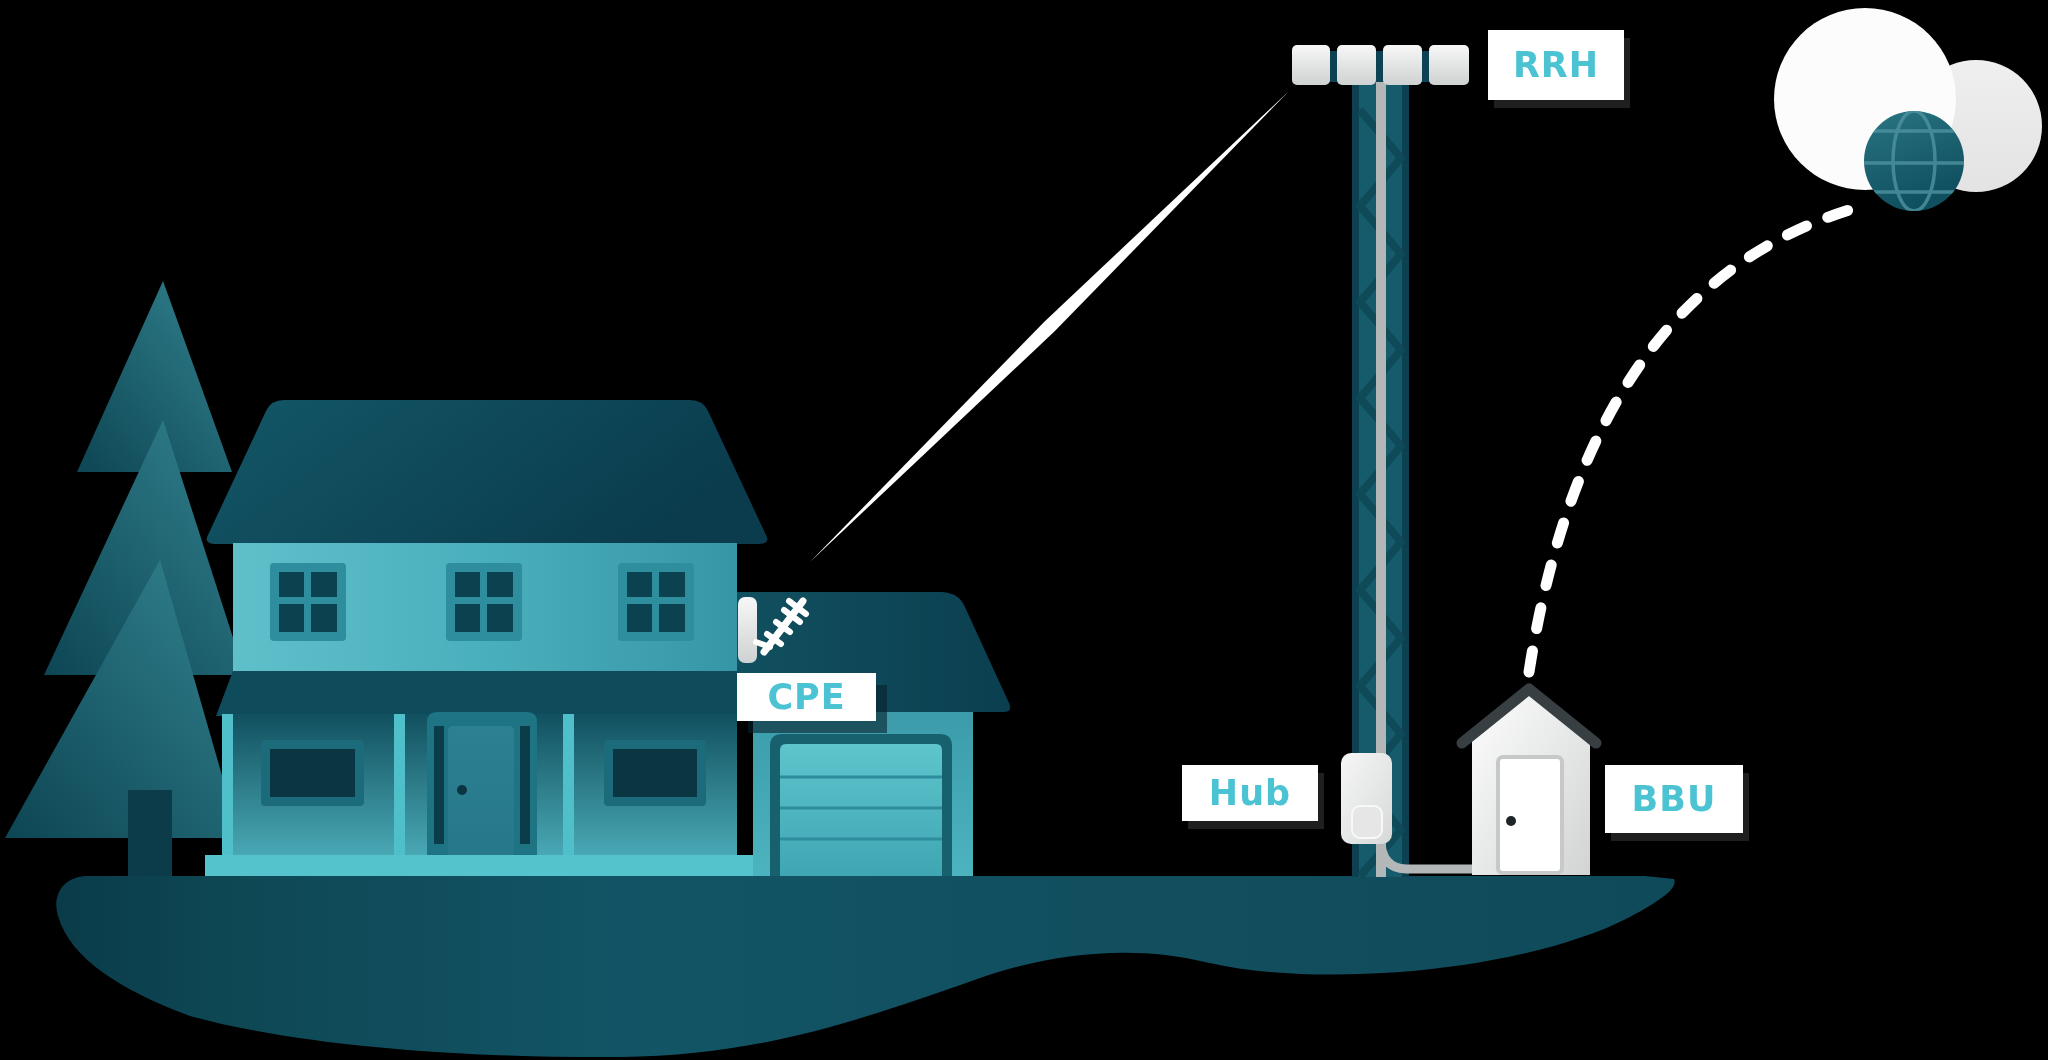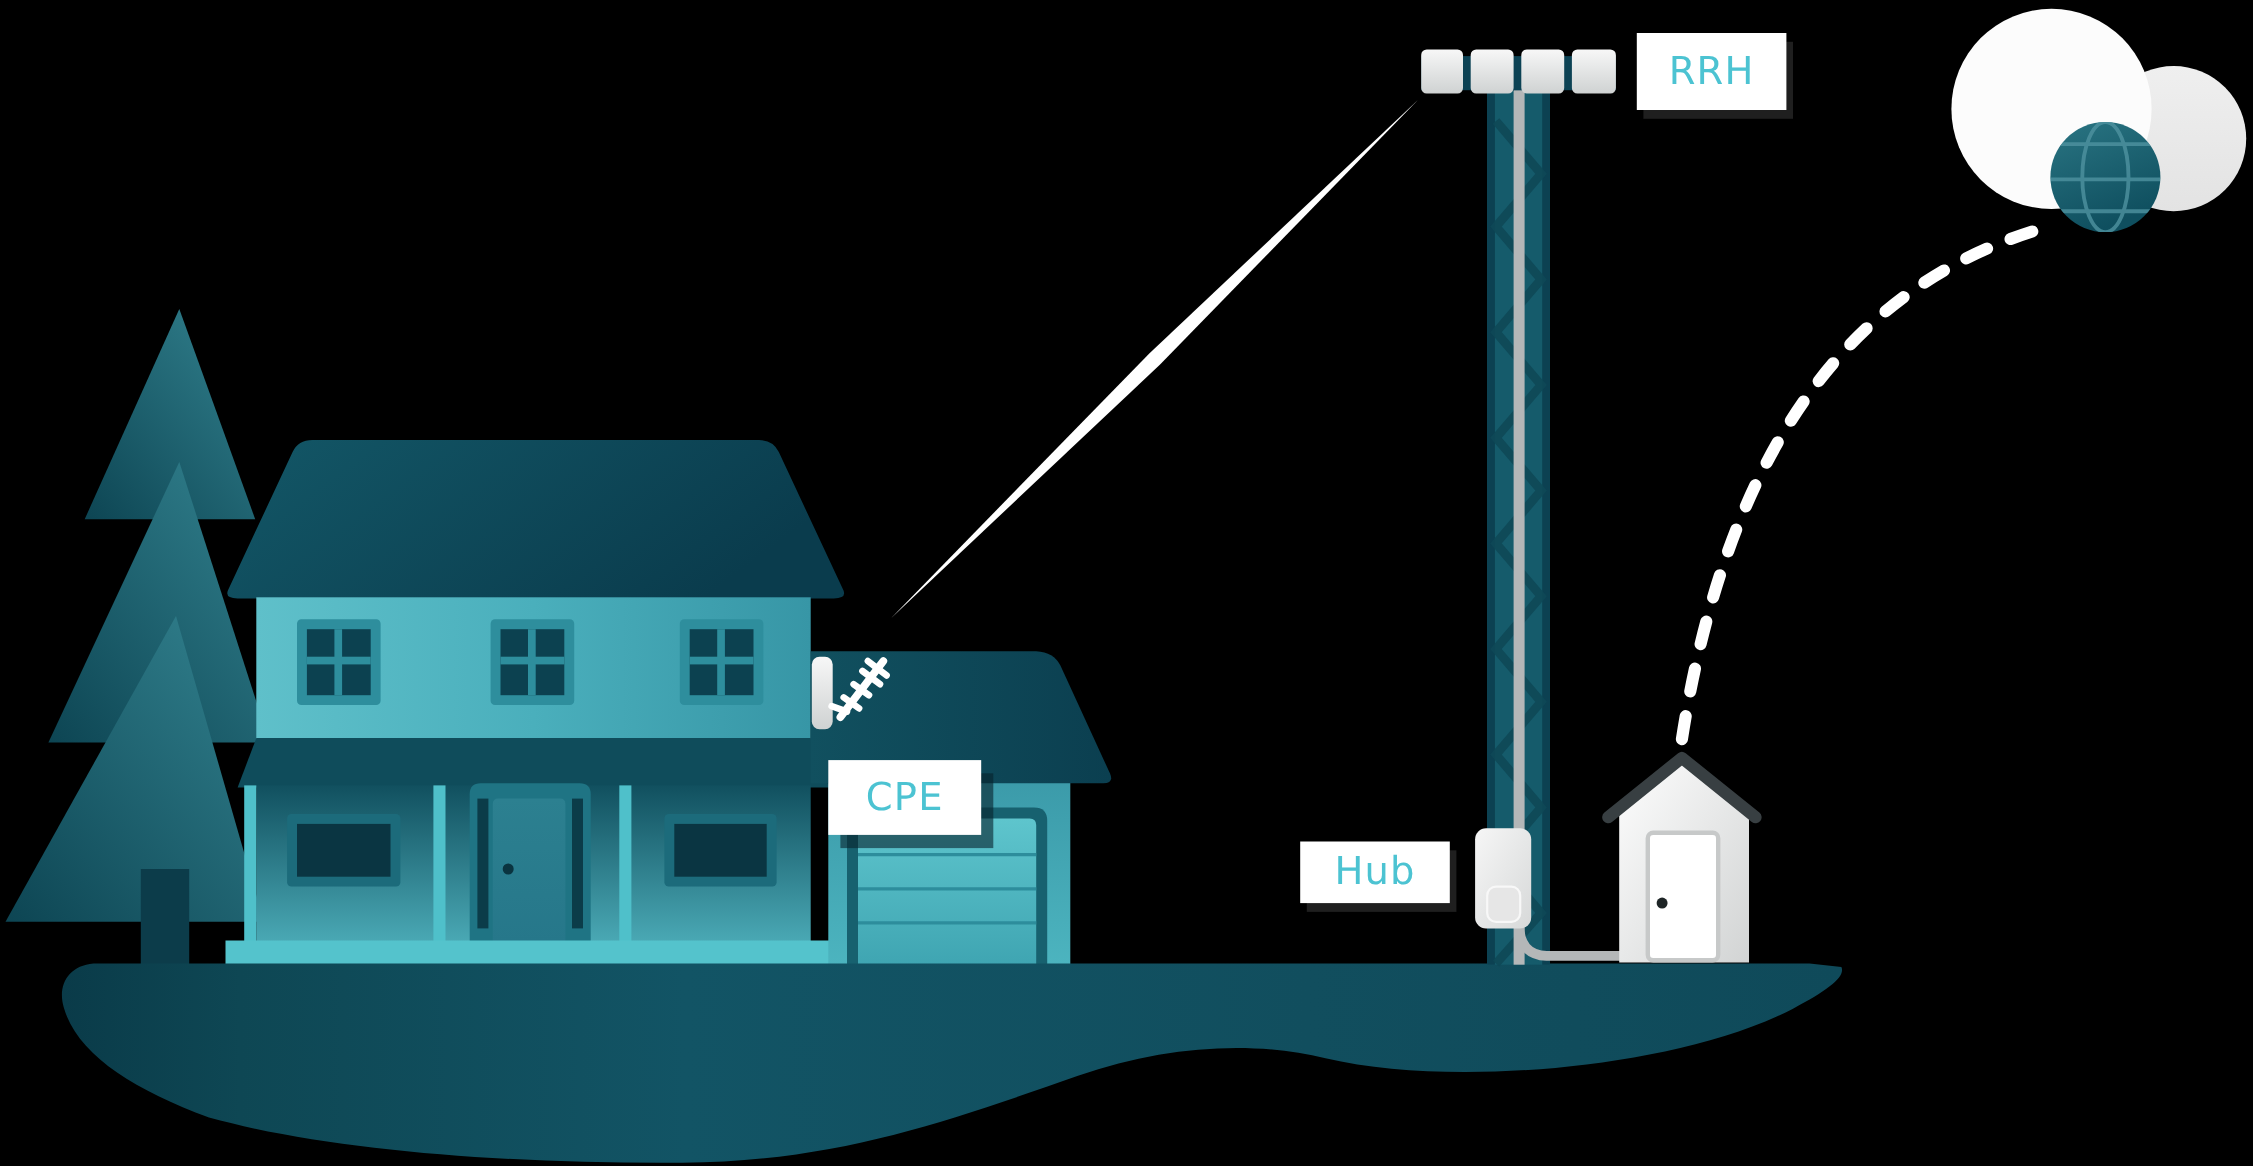--- a/index.html
+++ b/index.html
@@ -6,7 +6,7 @@
   #stage{position:relative;width:2048px;height:1060px;background:#000;overflow:hidden;
          font-family:"DejaVu Sans","Liberation Sans",sans-serif;}
   #art{position:absolute;left:0;top:0;width:2048px;height:1060px;display:block;}
-  .lbl{position:absolute;background:#fff;color:#4cc3d2;font-weight:400;
+  .lbl{position:absolute;background:#fff;color:#4cc3d2;font-weight:700;
        font-size:35px;letter-spacing:1px;text-align:center;
        display:flex;align-items:center;justify-content:center;
        box-shadow:6px 8px 0 rgba(110,110,110,0.28);}

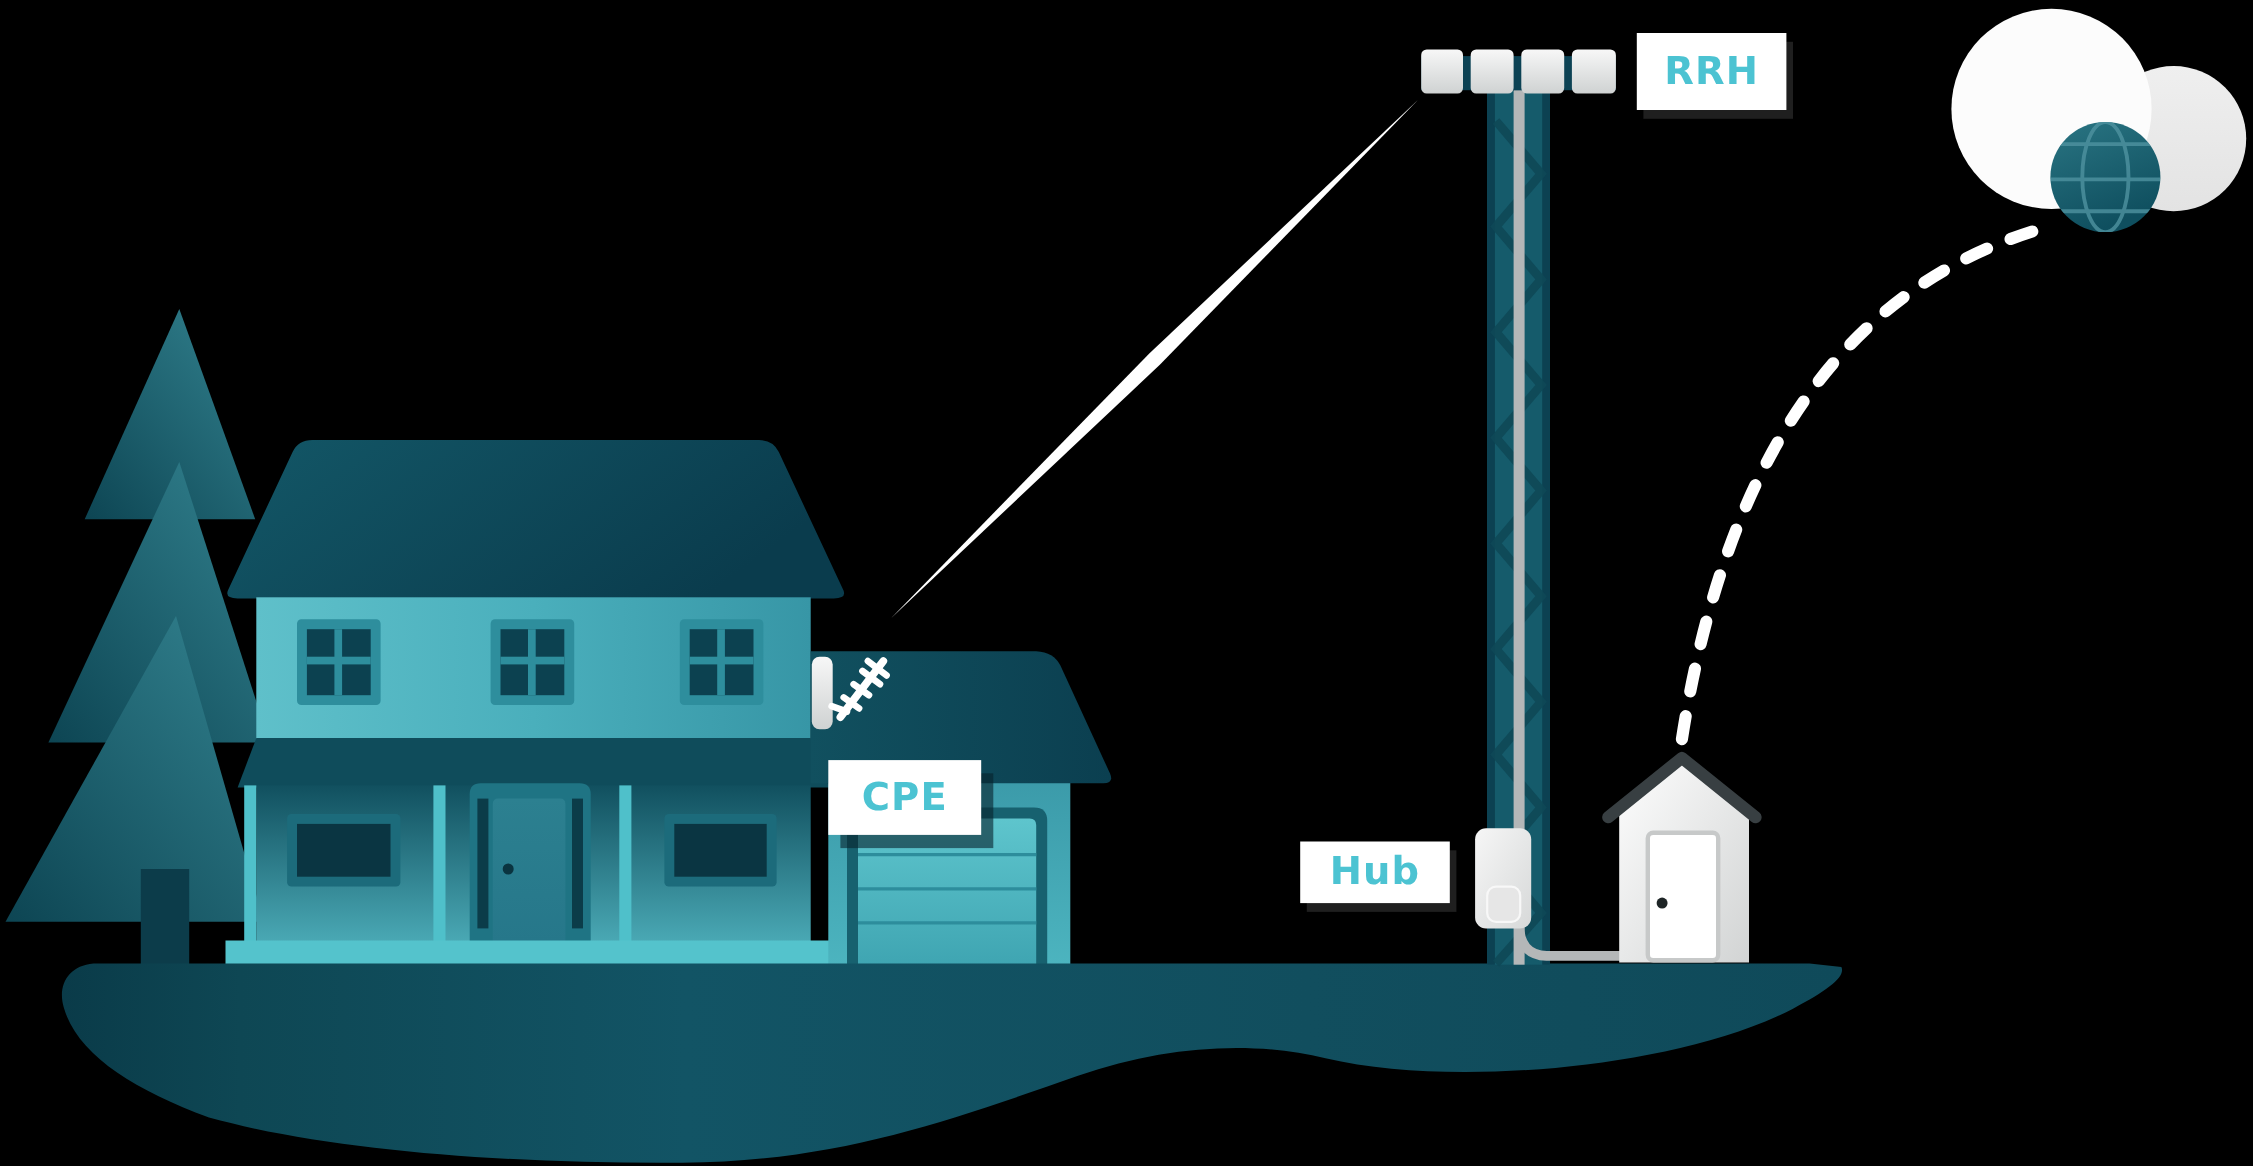--- a/index.html
+++ b/index.html
@@ -11,8 +11,8 @@
        display:flex;align-items:center;justify-content:center;
        box-shadow:6px 8px 0 rgba(110,110,110,0.28);}
   .lbl-rrh{left:1488px;top:30px;width:136px;height:70px;}
-  .lbl-cpe{left:737px;top:691px;width:139px;height:68px;
-           box-shadow:11px 12px 0 rgba(7,34,44,0.6);margin-left:16px;}
+  .lbl-cpe{left:737px;top:673px;width:139px;height:48px;
+           box-shadow:11px 12px 0 rgba(7,34,44,0.6);}
   .lbl-hub{left:1182px;top:765px;width:136px;height:56px;}
   .lbl-bbu{left:1605px;top:765px;width:138px;height:68px;}
 </style>

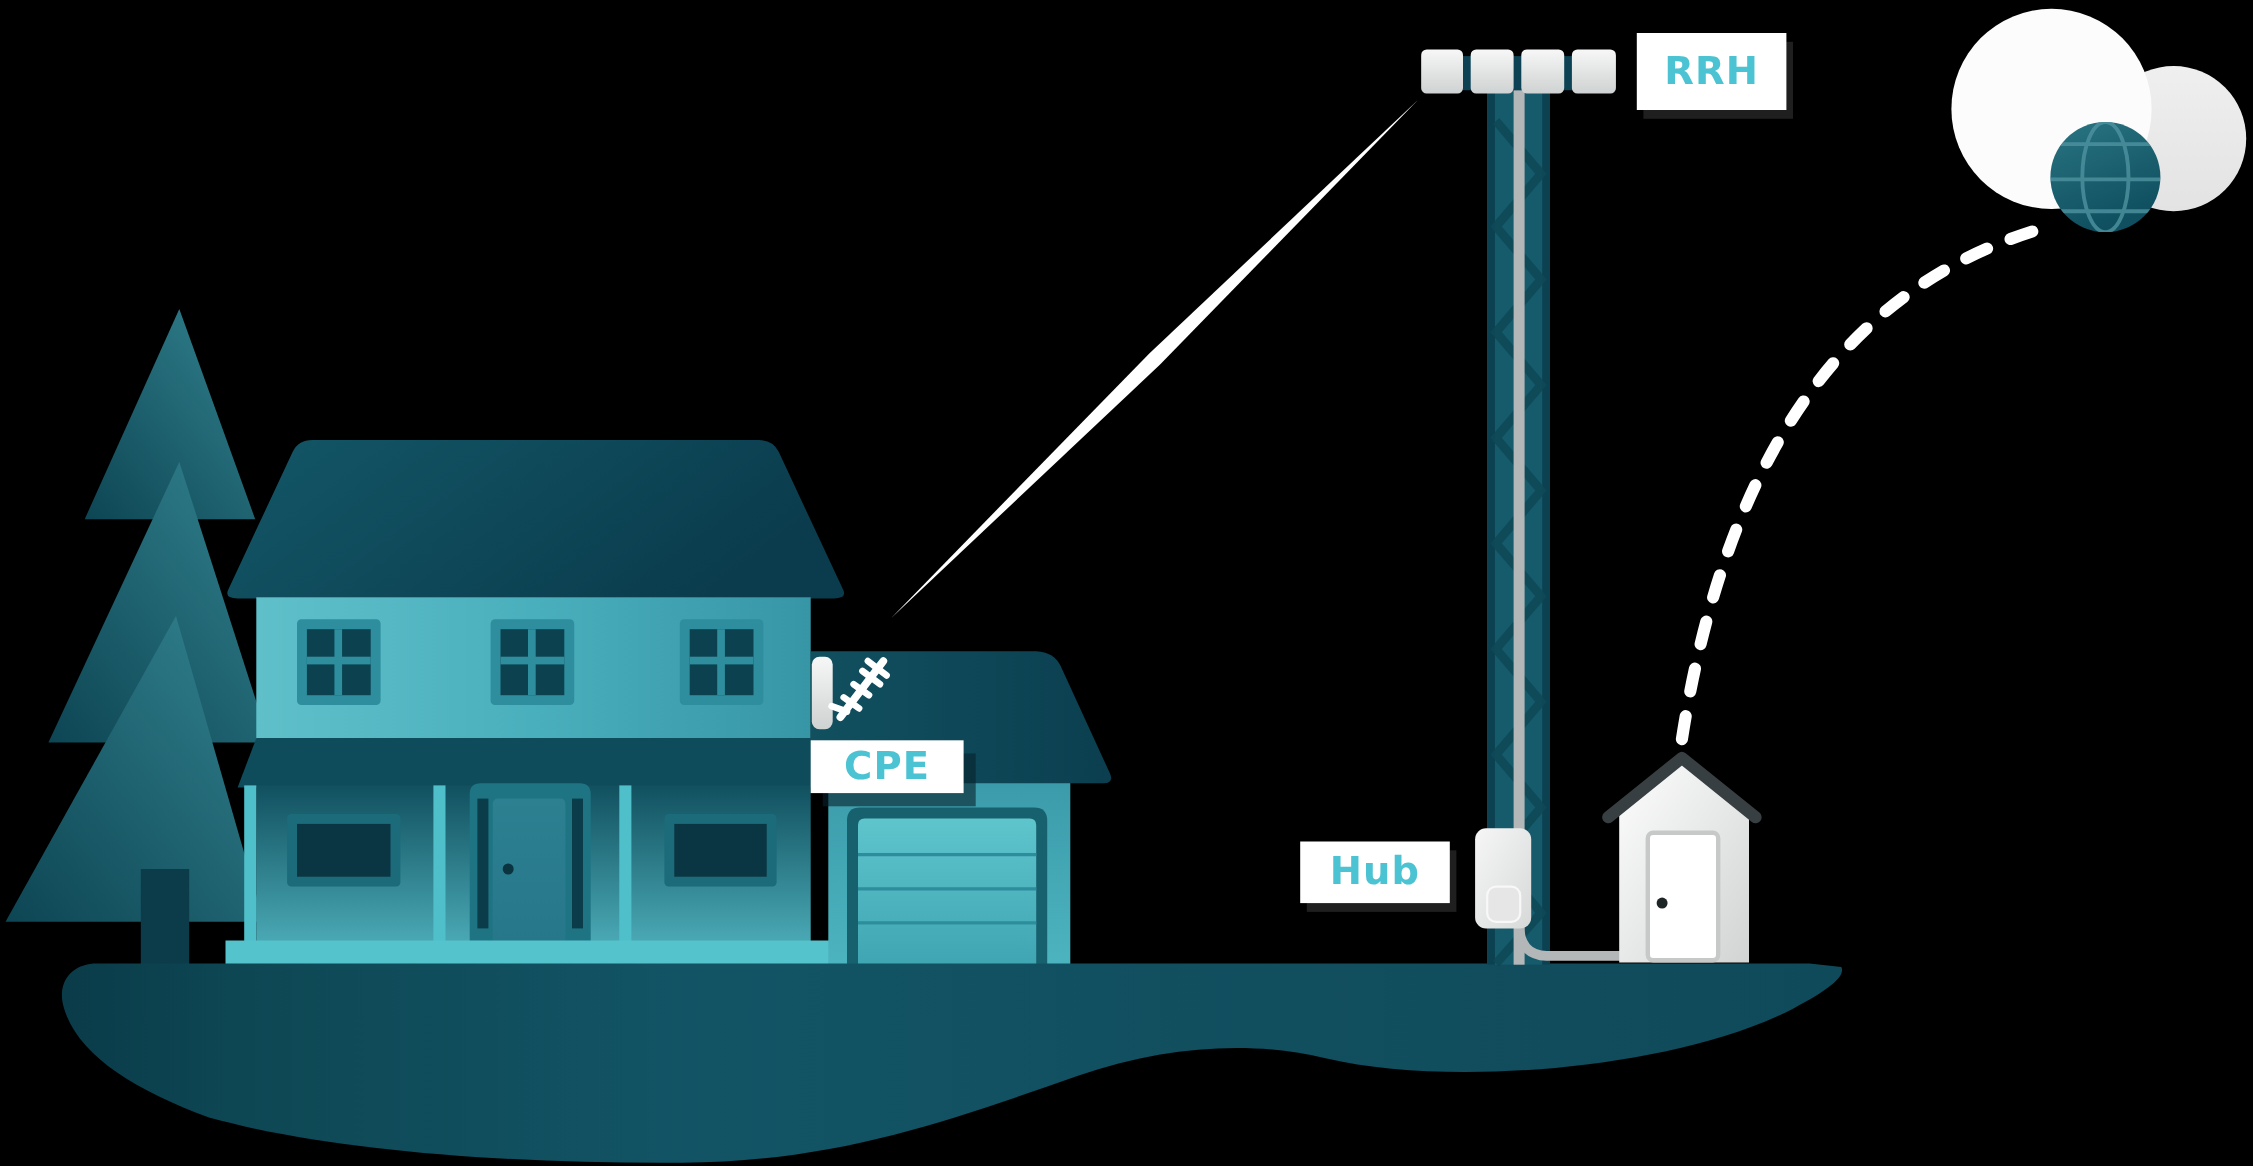--- a/index.html
+++ b/index.html
@@ -240,6 +240,9 @@
 <div class="lbl lbl-hub">
   <span>Hub</span>
 </div>
+<div class="lbl lbl-bbu">
+  <span>BBU</span>
+</div>
 
 </div>
 

